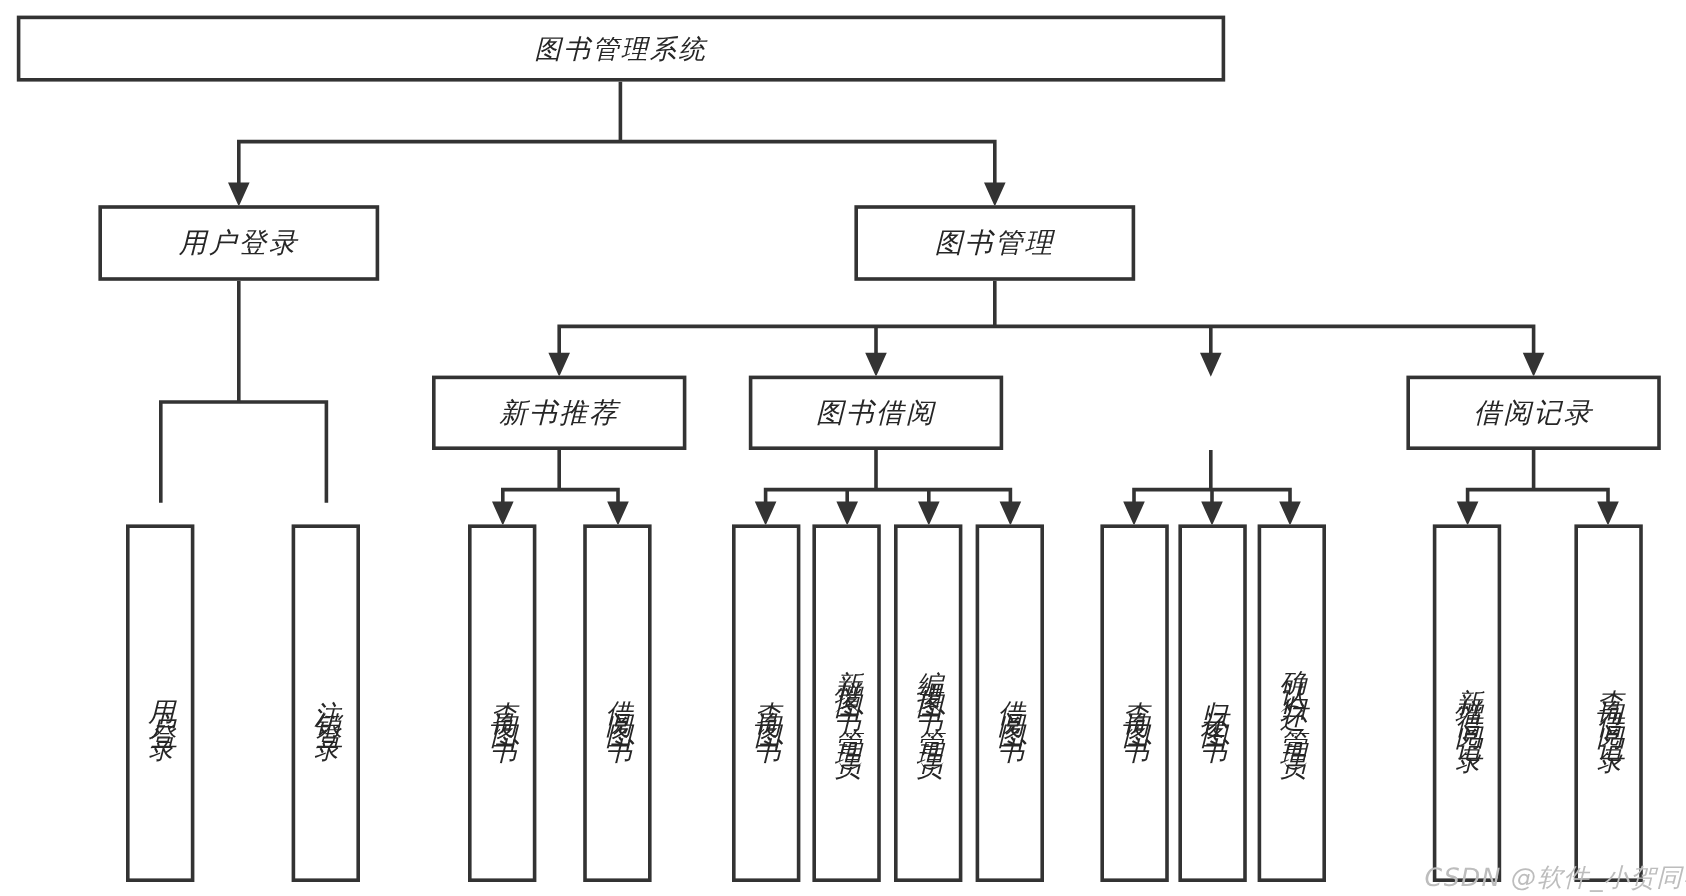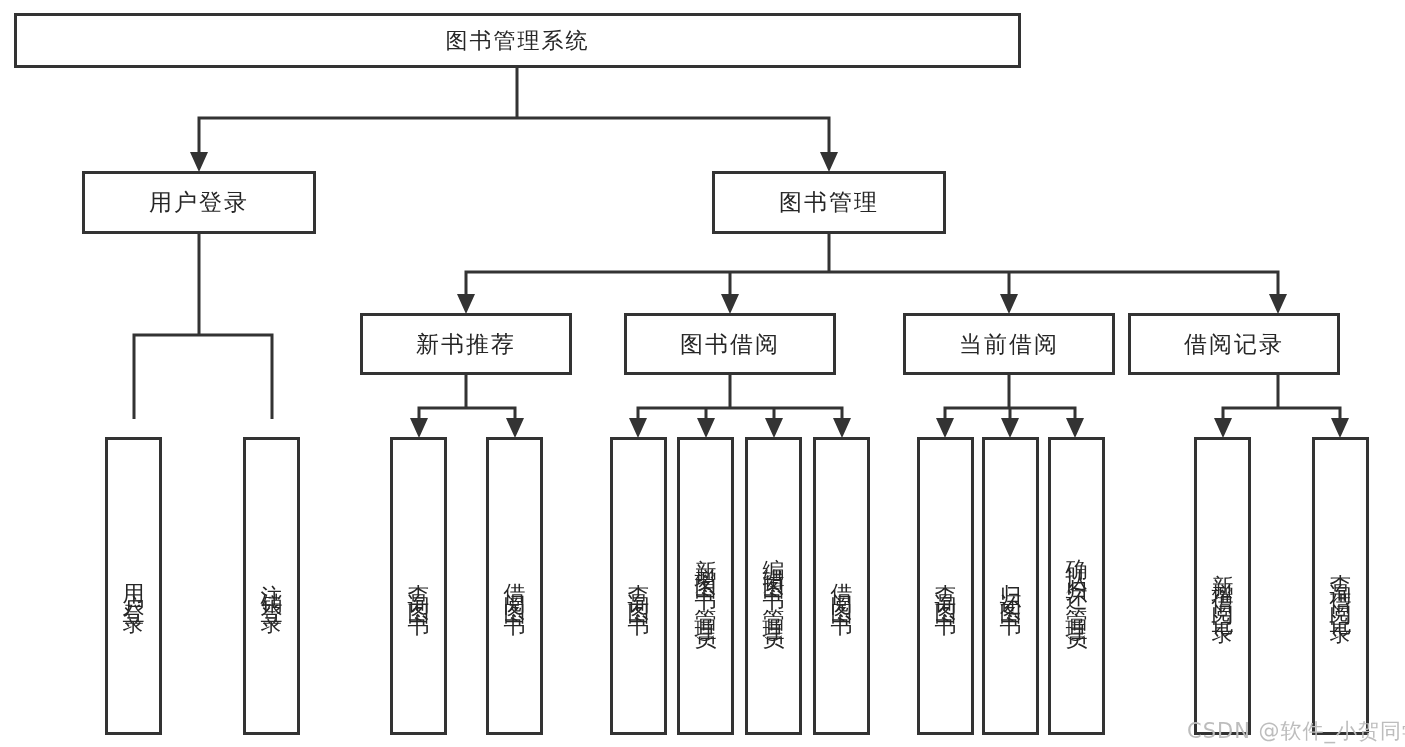--- a/index.html
+++ b/index.html
@@ -14,6 +14,7 @@
     background: #ffffff;
     overflow: hidden;
     font-family: "DejaVu Sans", sans-serif;
+    font-style: italic;
   }
   .connectors {
     position: absolute;

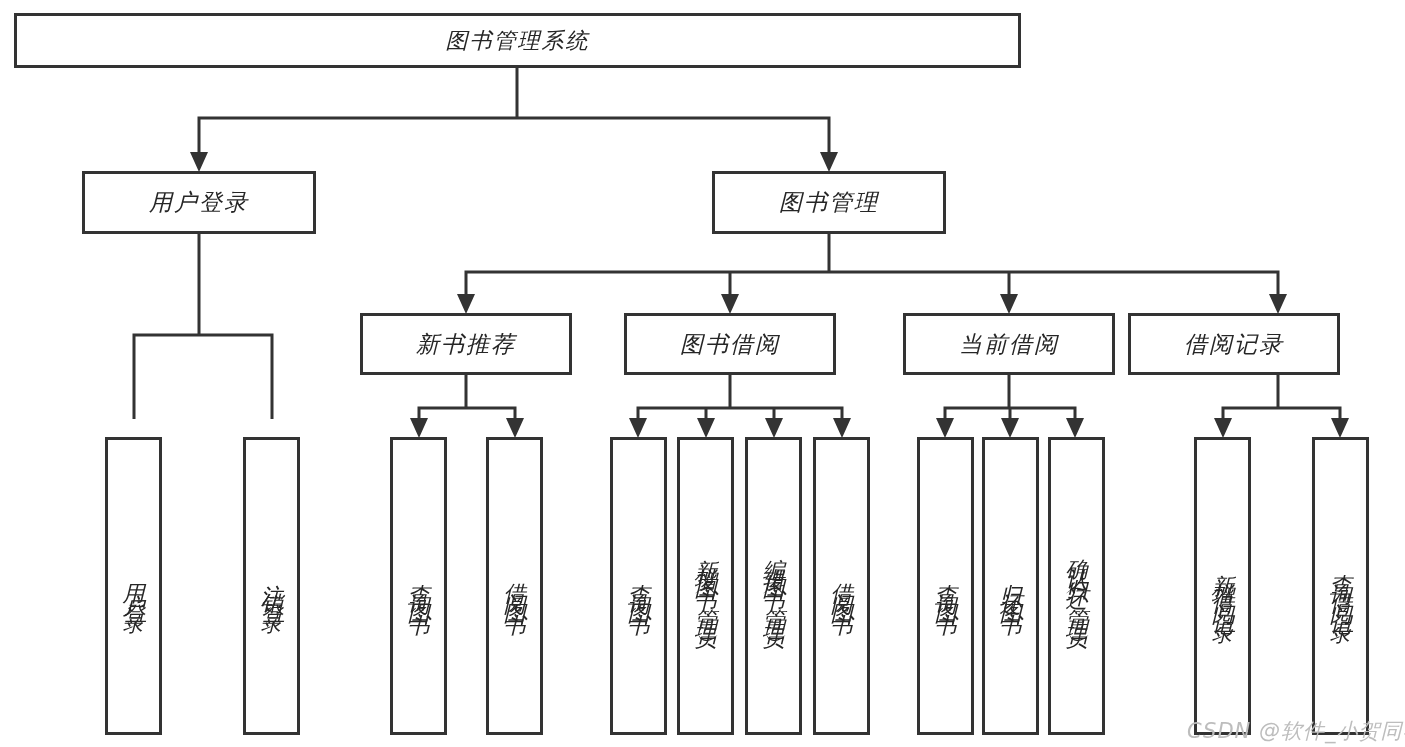--- a/index.html
+++ b/index.html
@@ -118,7 +118,6 @@
 
   <div class="node l1" style="left:712px;">图书管理</div>
   <div class="node l2" style="left:624px;">图书借阅</div>
-  <div class="node l2" style="left:903px;">当前借阅</div>
   <div class="node l2" style="left:1128px;">借阅记录</div>
 
   <div class="node leaf" style="left:105px;">用户登录</div>

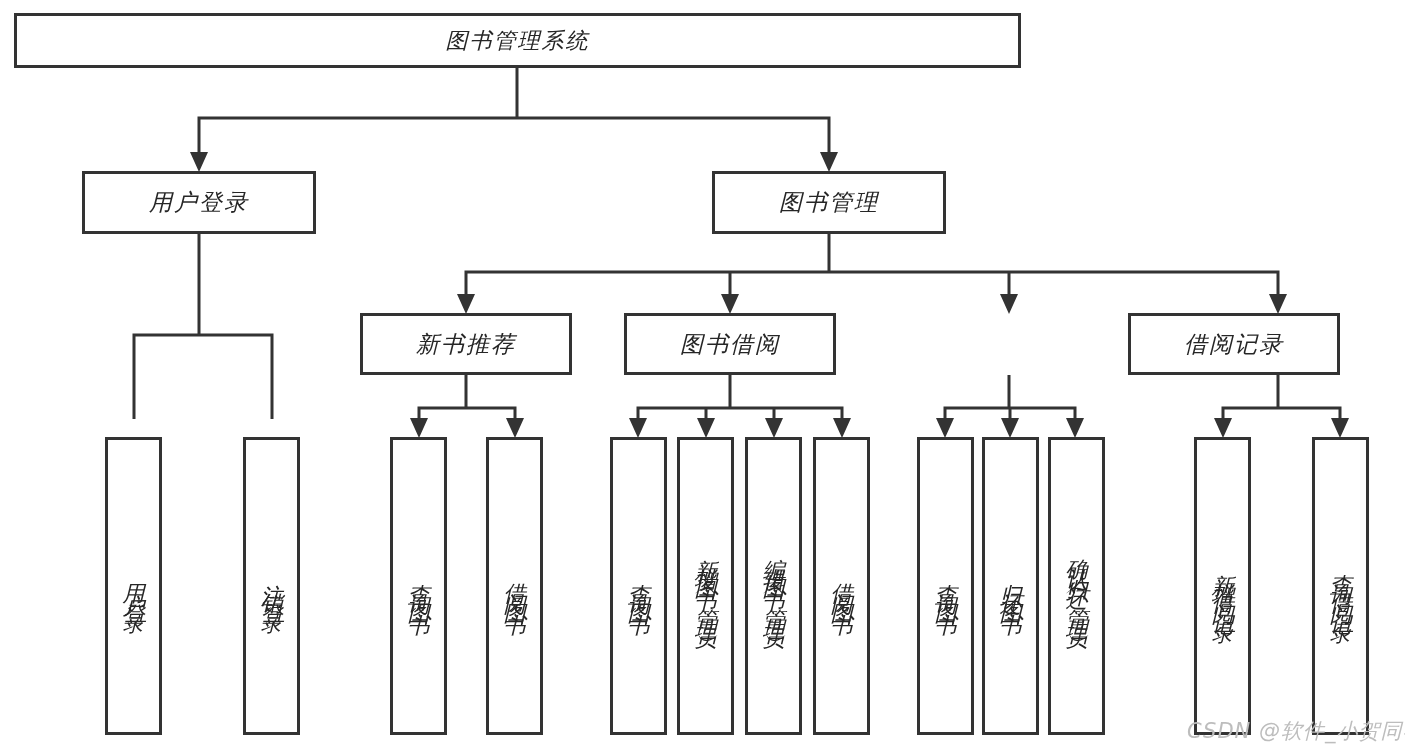--- a/index.html
+++ b/index.html
@@ -118,7 +118,7 @@
 
   <div class="node l1" style="left:712px;">图书管理</div>
   <div class="node l2" style="left:624px;">图书借阅</div>
-  <div class="node l2" style="left:1128px;">借阅记录</div>
+  <div class="node l2" style="left:1172px;">借阅记录</div>
 
   <div class="node leaf" style="left:105px;">用户登录</div>
   <div class="node leaf" style="left:243px;">注销登录</div>

